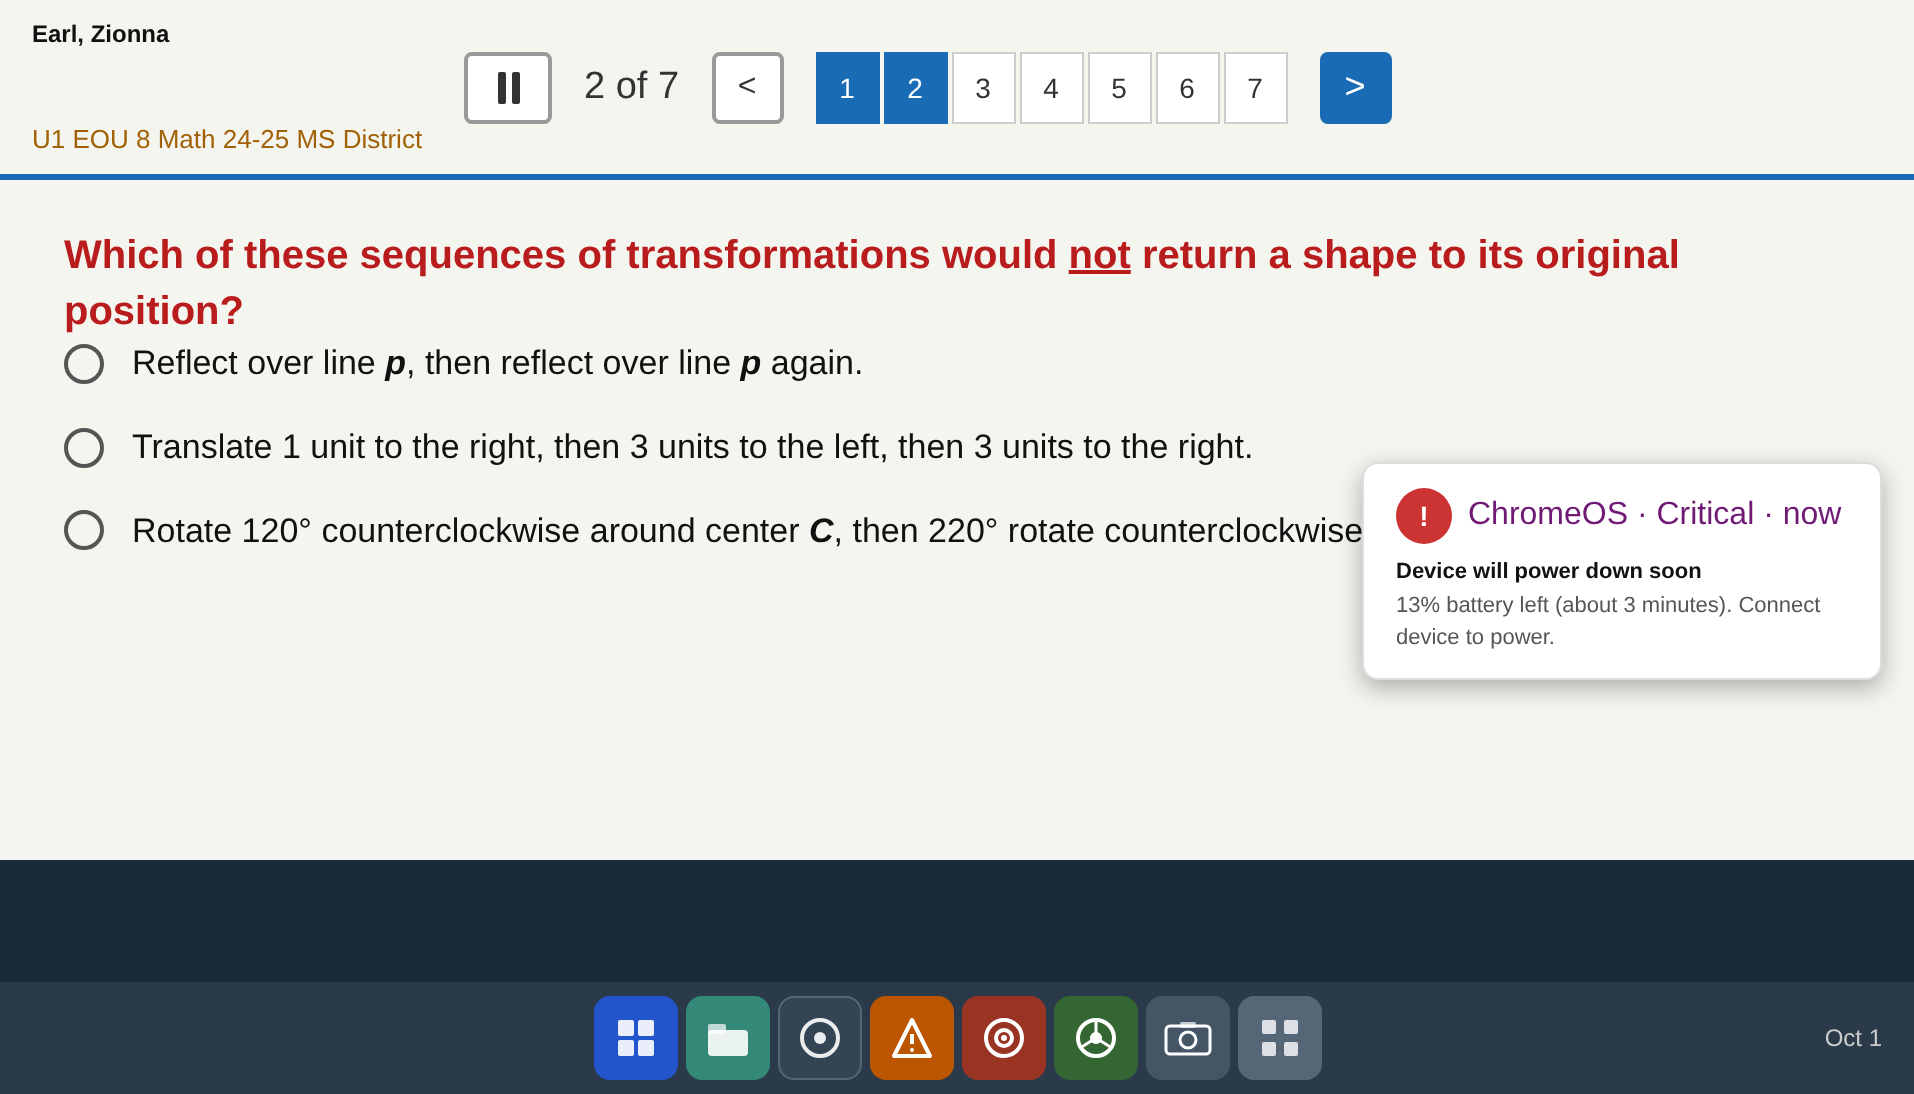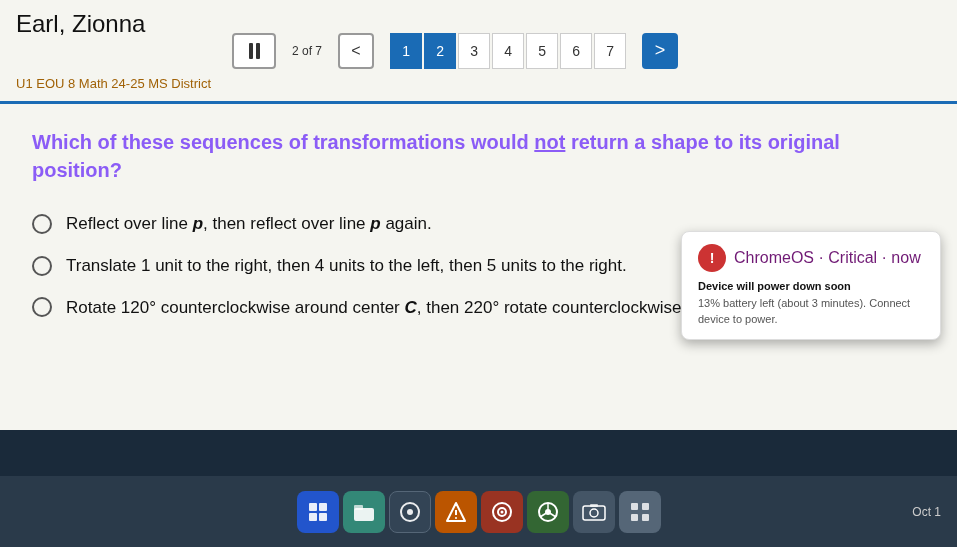--- a/index.html
+++ b/index.html
@@ -36,8 +36,8 @@
     }
 
     .student-name {
-      font-size: 24px;
-      font-weight: normal;
+      font-size: 12px;
+      font-weight: bold;
       color: #111;
     }
 

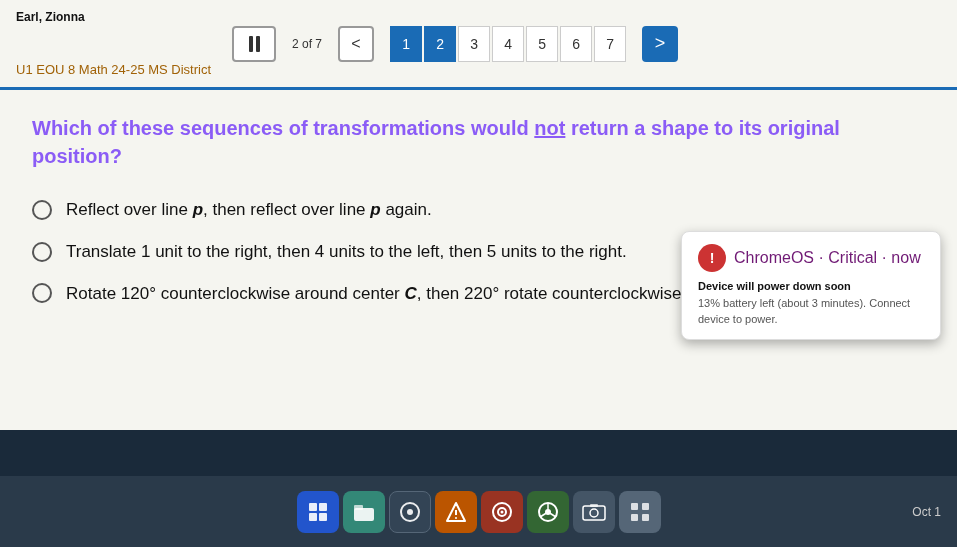--- a/index.html
+++ b/index.html
@@ -62,7 +62,7 @@
     }
 
     .progress-text {
-      font-size: 12px;
+      font-size: 19px;
       color: #333;
       font-weight: 500;
     }

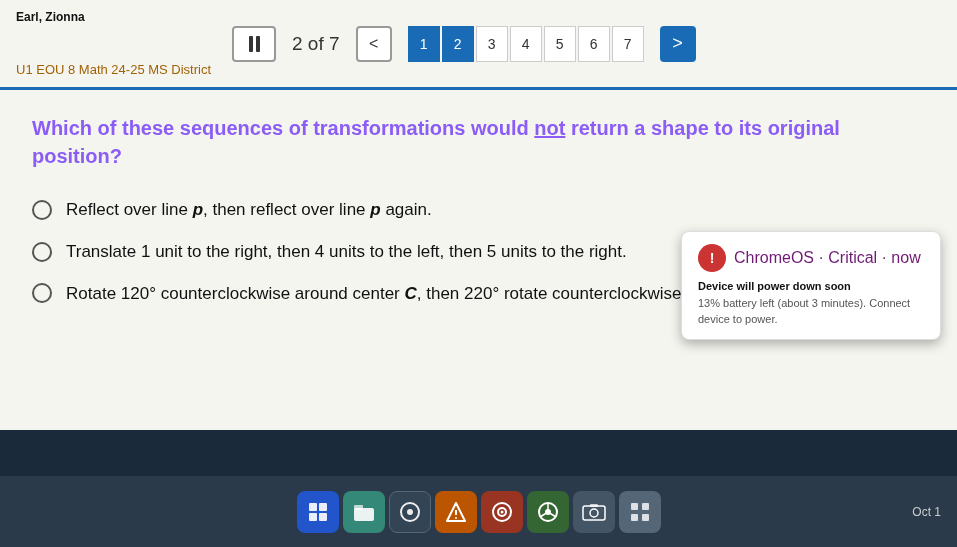--- a/index.html
+++ b/index.html
@@ -129,8 +129,7 @@
     .question-text {
       font-size: 20px;
       font-weight: bold;
-      color: #8b5cf6;
-      margin-bottom: 28px;
+      color: #b91c1c;
       line-height: 1.4;
     }
 

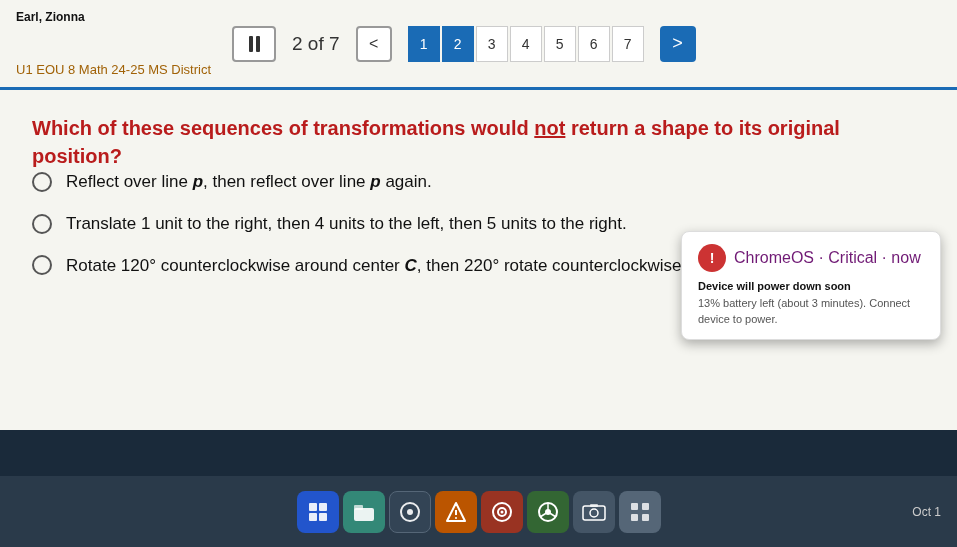--- a/index.html
+++ b/index.html
@@ -344,7 +344,7 @@
       <li class="option-item">
         <span class="option-circle"></span>
         <span class="option-label">
-          Translate 1 unit to the right, then 4 units to the left, then 5 units to the right.
+          Translate 1 unit to the right, then 3 units to the left, then 3 units to the right.
         </span>
       </li>
 

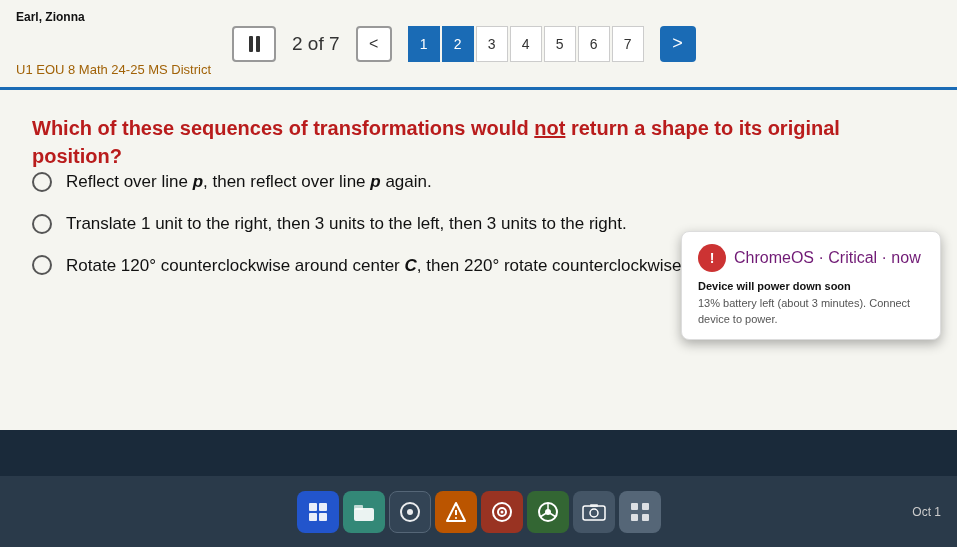--- a/index.html
+++ b/index.html
@@ -241,7 +241,7 @@
       bottom: 0;
       left: 0;
       right: 0;
-      height: 71px;
+      height: 56px;
       background: #2a3a4a;
       display: flex;
       align-items: center;

